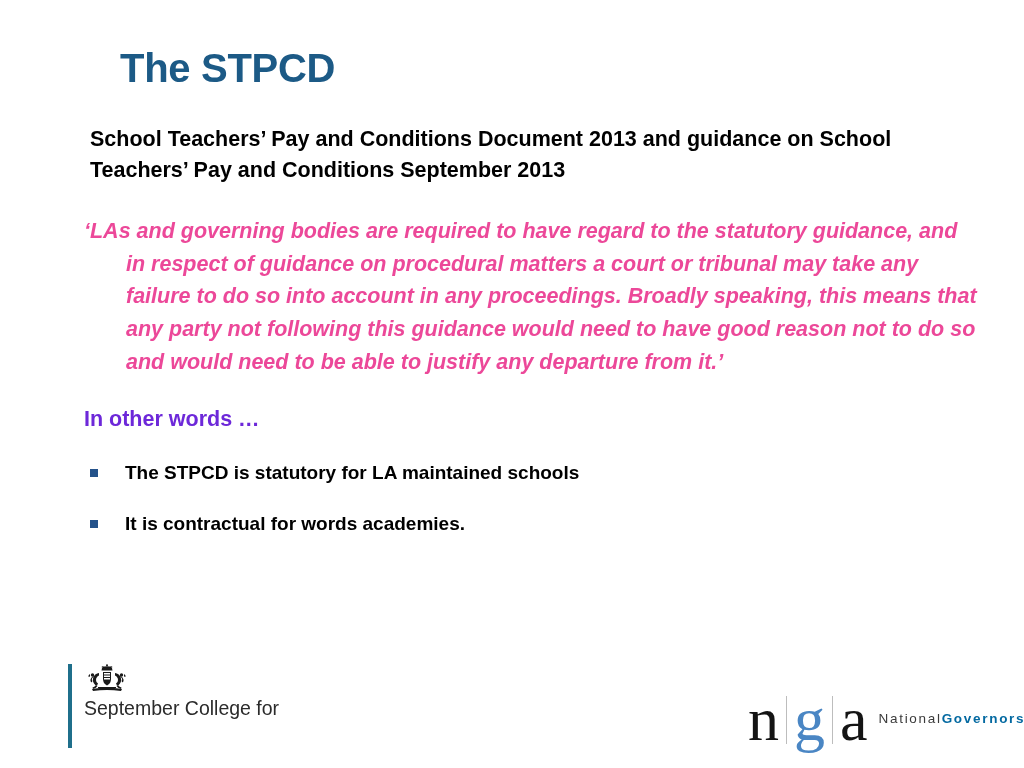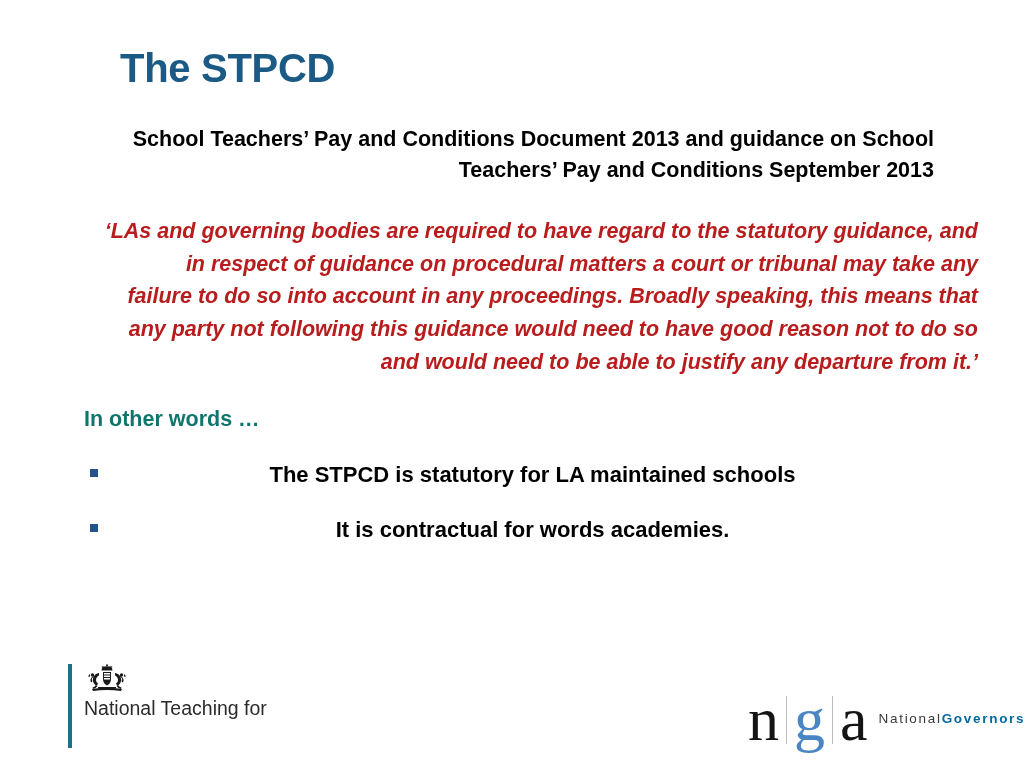--- a/index.html
+++ b/index.html
@@ -45,7 +45,7 @@
   }
 
   .subtitle {
-    text-align: right;
+    text-align: left;
     font-size: 21.5px;
     font-weight: bold;
     line-height: 1.42;

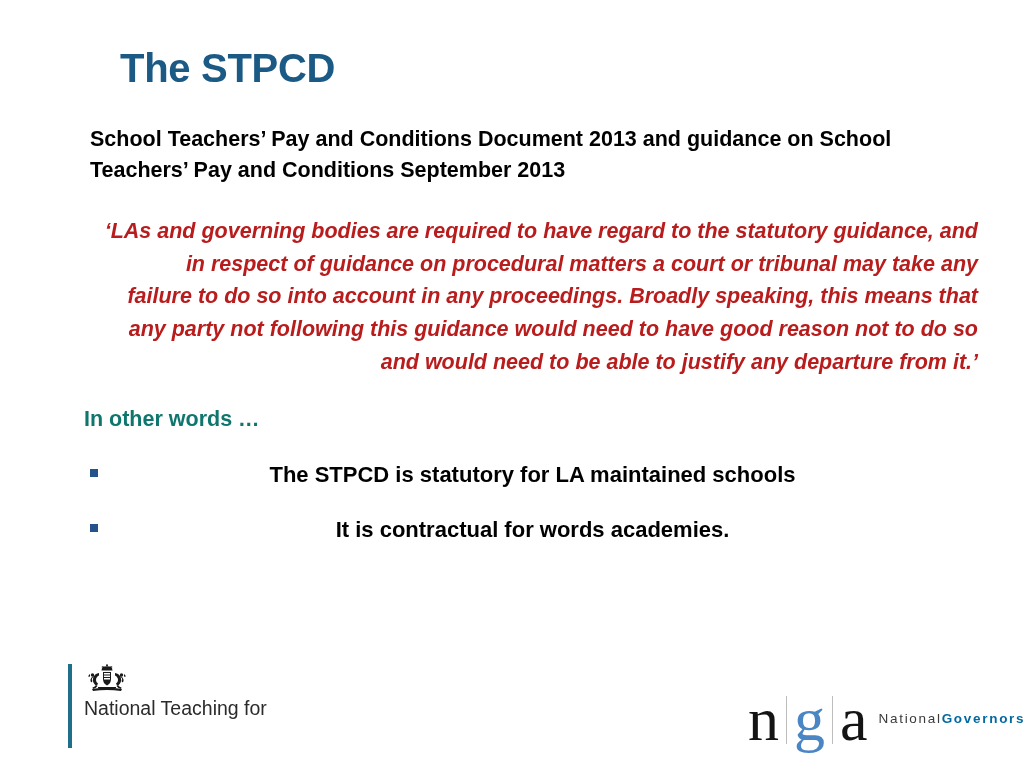--- a/index.html
+++ b/index.html
@@ -59,12 +59,11 @@
     font-weight: bold;
     font-style: italic;
     line-height: 1.52;
-    color: #b91c1c;
+    color: #ec4899;
     margin: 0 0 26px 0;
     padding-left: 42px;
     text-indent: -42px;
     width: 852px;
-    text-align: right;
   }
 
   .lead-in {

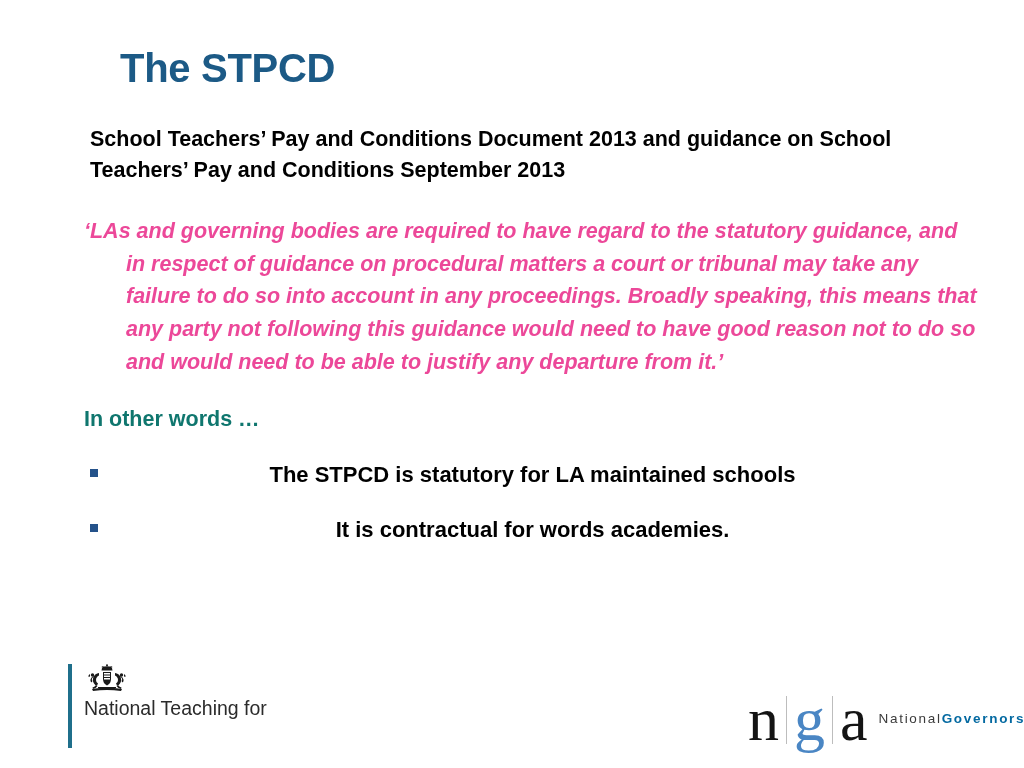--- a/index.html
+++ b/index.html
@@ -70,7 +70,7 @@
     font-size: 21.5px;
     font-weight: bold;
     line-height: 1.4;
-    color: #0f766e;
+    color: #6d28d9;
     margin: 0 0 26px 0;
   }
 

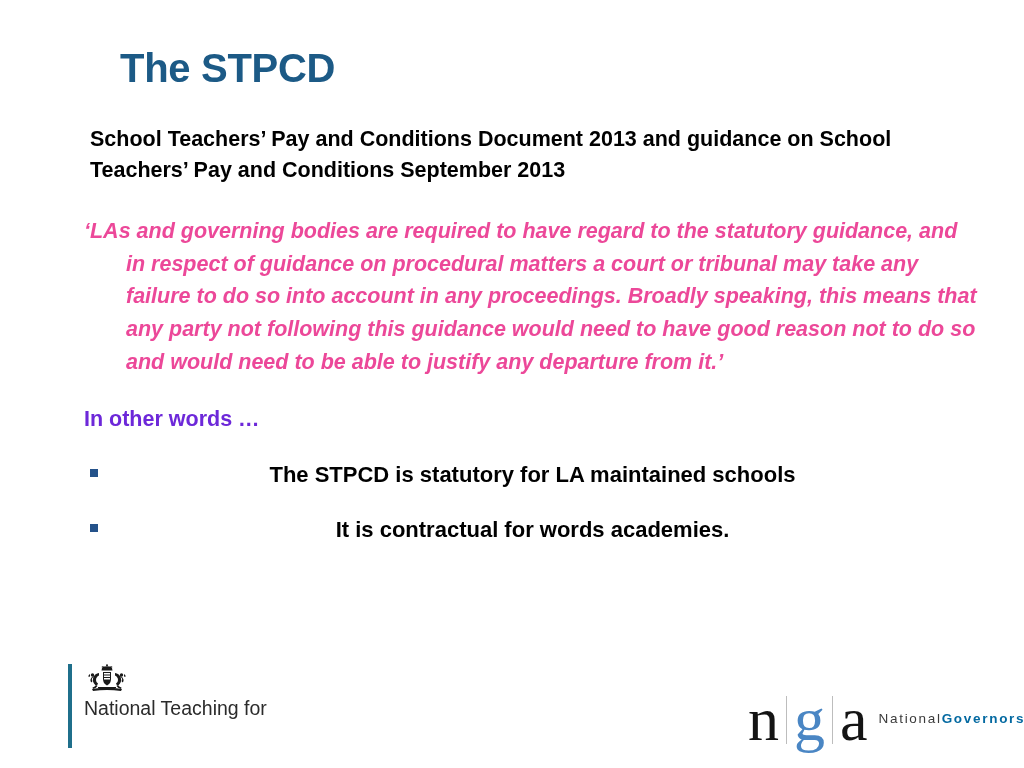--- a/index.html
+++ b/index.html
@@ -82,12 +82,11 @@
   .bullet-item {
     position: relative;
     padding-left: 41px;
-    font-size: 22px;
+    font-size: 19px;
     font-weight: bold;
     line-height: 1.35;
     color: #000000;
     margin-bottom: 25px;
-    text-align: center;
   }
   .bullet-marker {
     position: absolute;

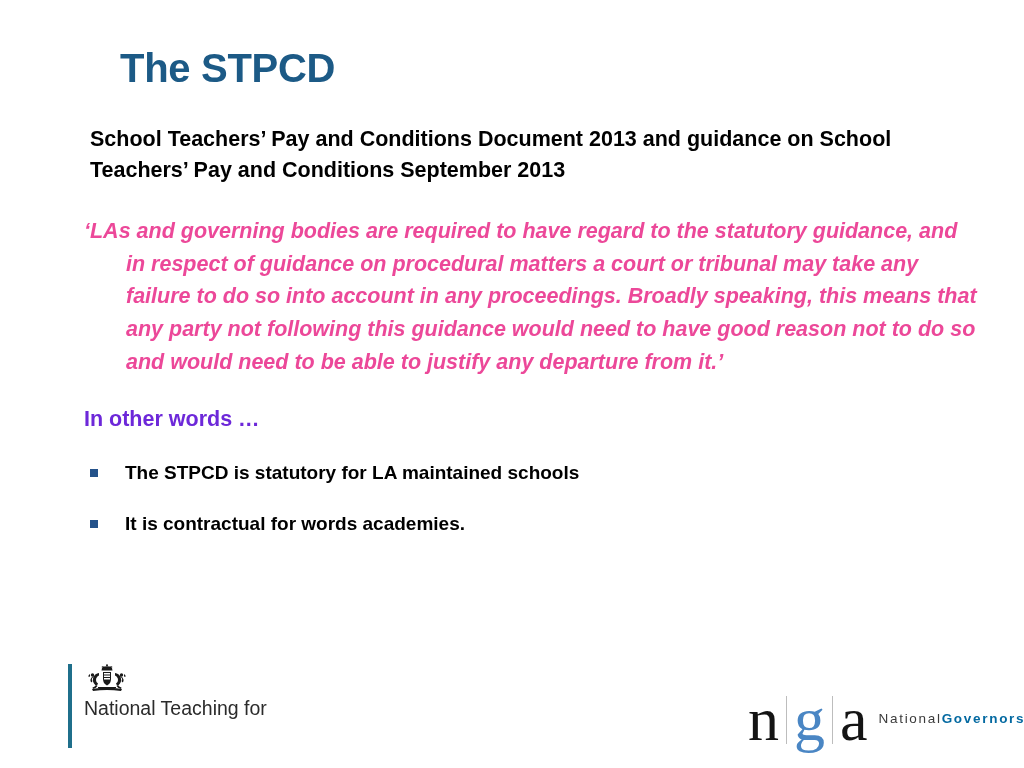--- a/index.html
+++ b/index.html
@@ -231,7 +231,7 @@
           <path d="M28 46 h36 v2 h-36 z"></path>
         </g>
       </svg>
-      <div class="nctl-name"><span>National Teaching for</span><br></div>
+      <div class="nctl-name"><span>September College for</span><br></div>
     </div>
   </div>
 

